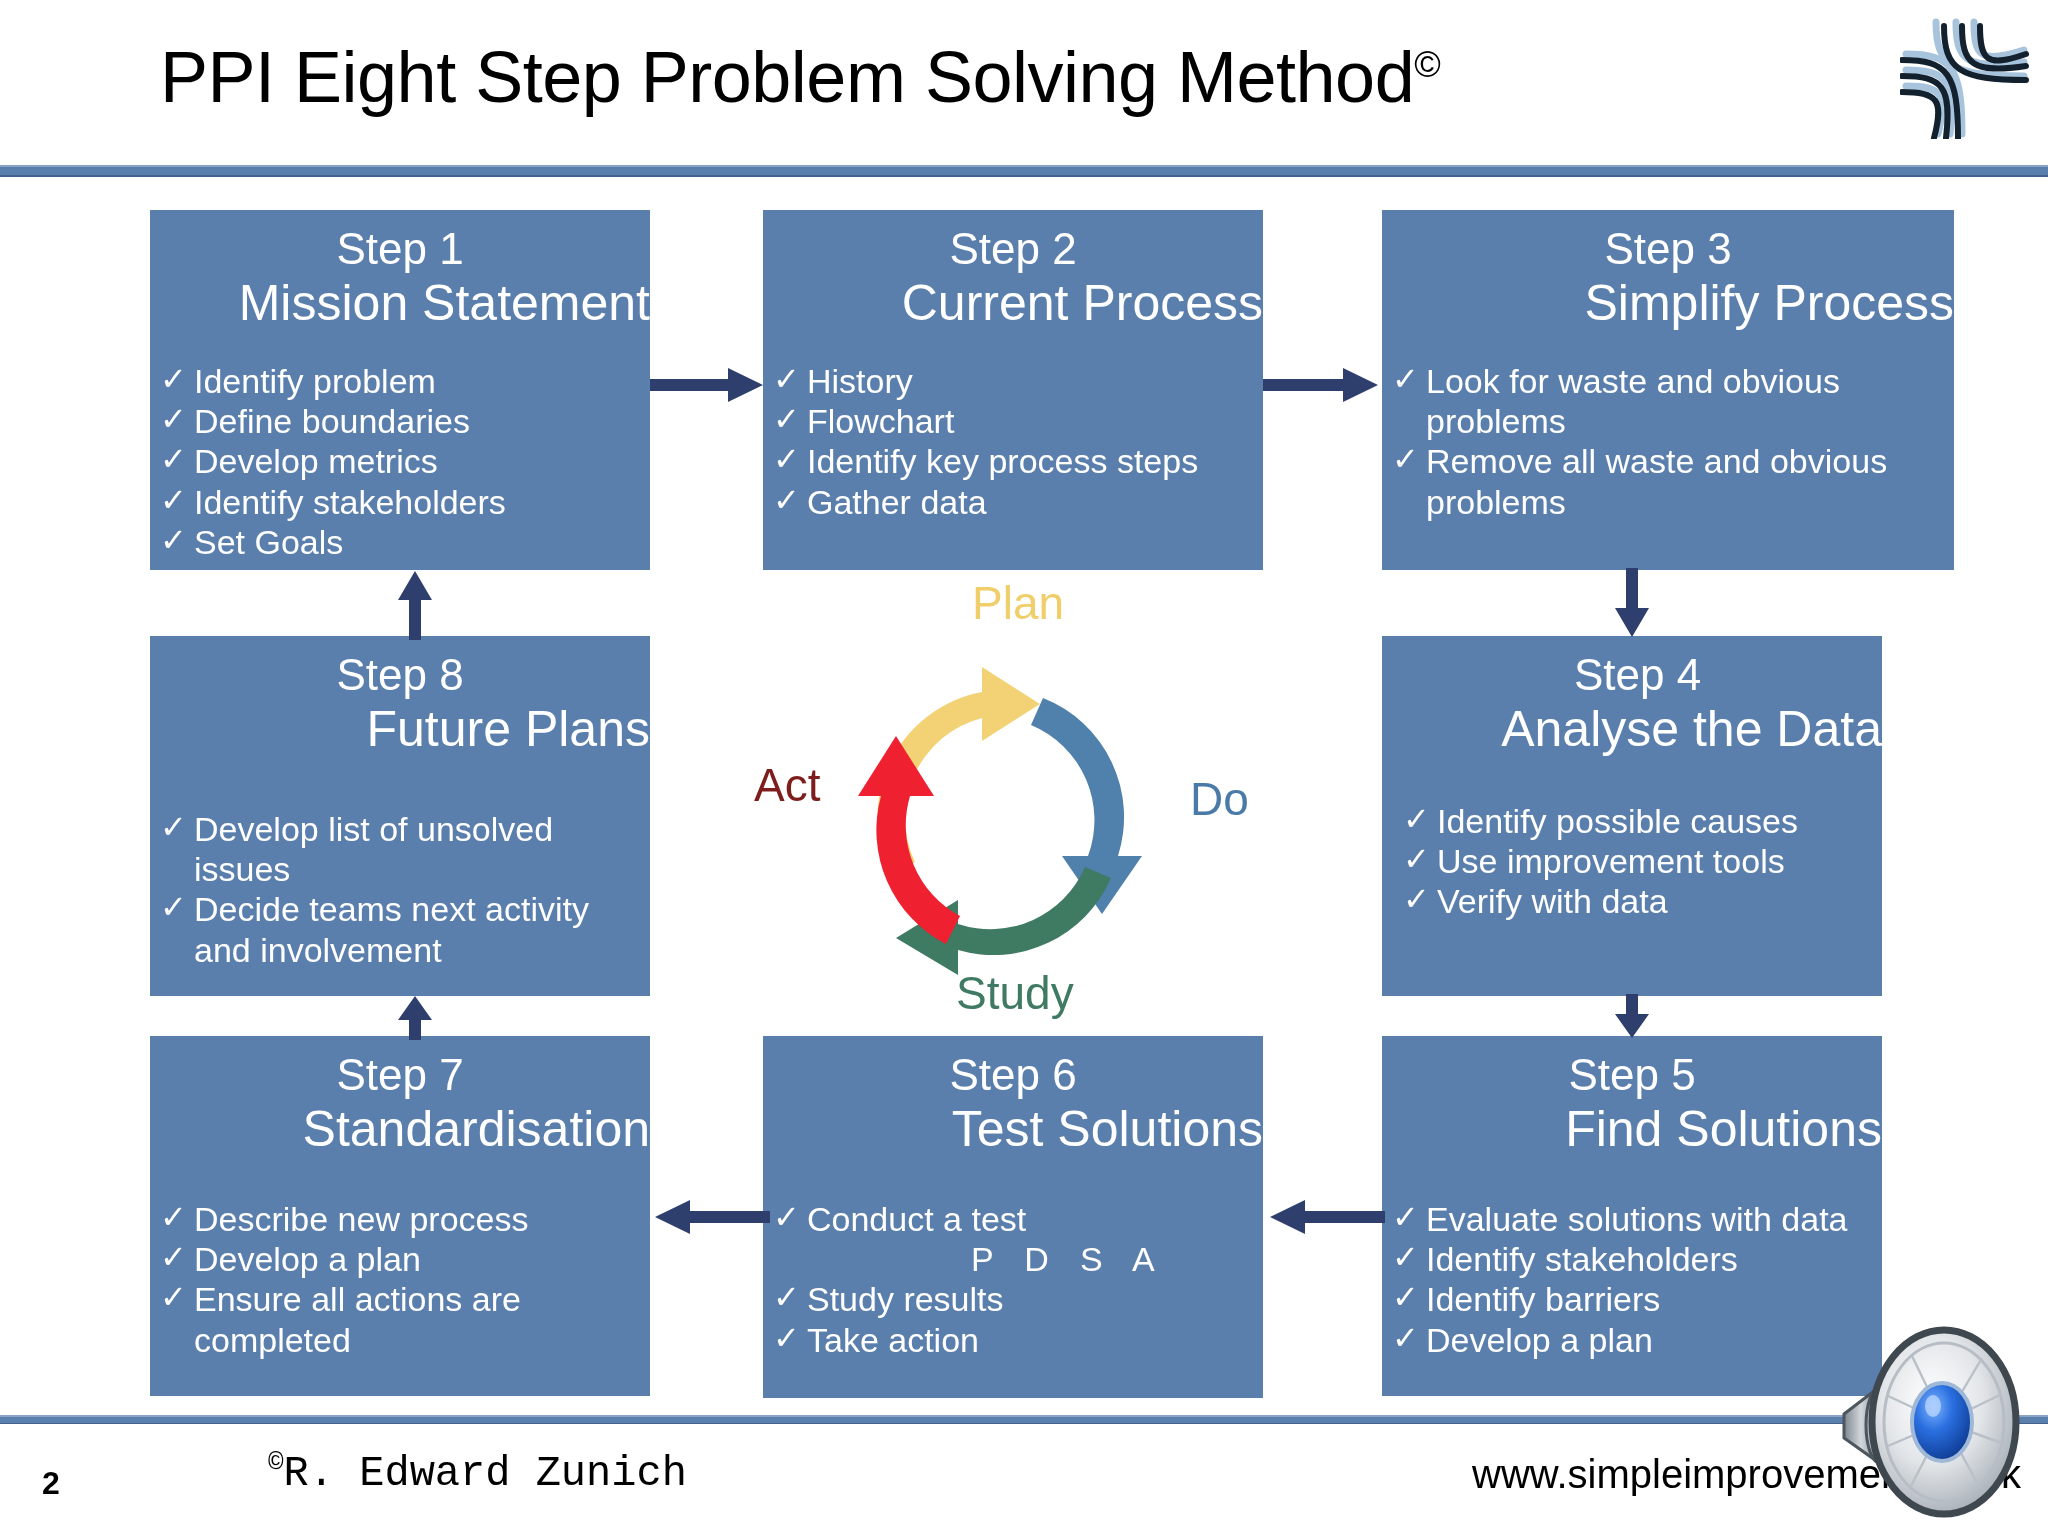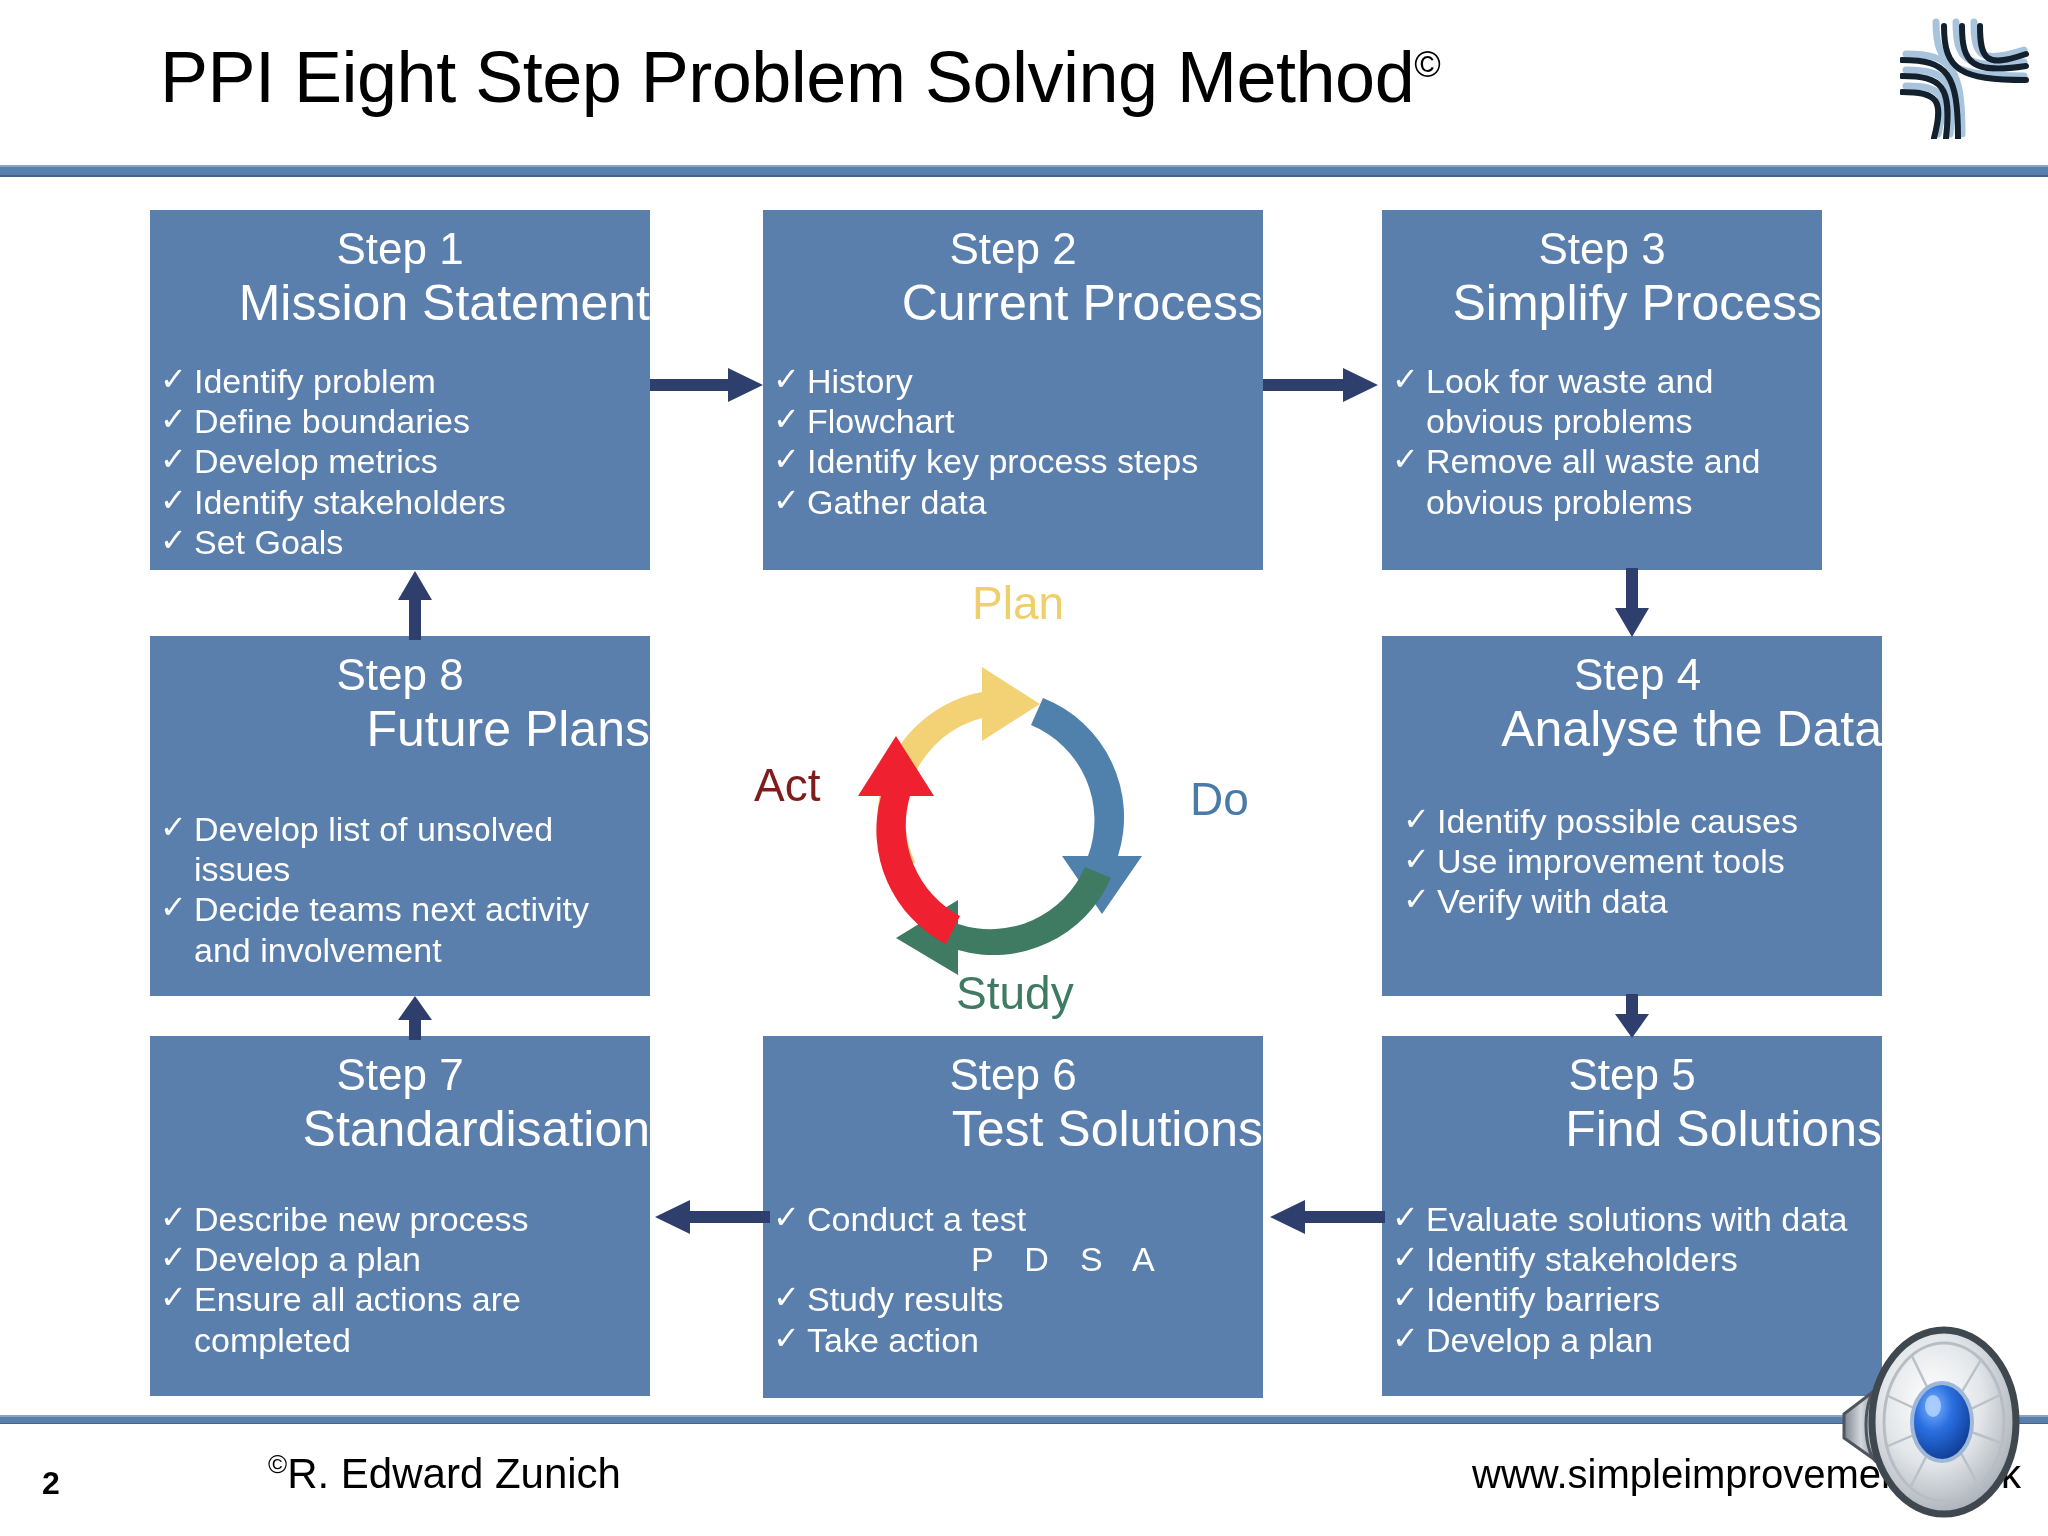--- a/index.html
+++ b/index.html
@@ -80,7 +80,7 @@
   
   #box-step1{left:150px;  top:210px;  width:500px; height:360px;}
   #box-step2{left:763px;  top:210px;  width:500px; height:360px;}
-  #box-step3{left:1382px; top:210px;  width:440px; height:360px;}
+  #box-step3{left:1382px; top:210px;  width:572px; height:360px;}
   #box-step4{left:1382px; top:636px;  width:500px; height:360px;padding-left:11px;}
   #box-step5{left:1382px; top:1036px; width:500px; height:360px;}
   #box-step6{left:763px;  top:1036px; width:500px; height:362px;}

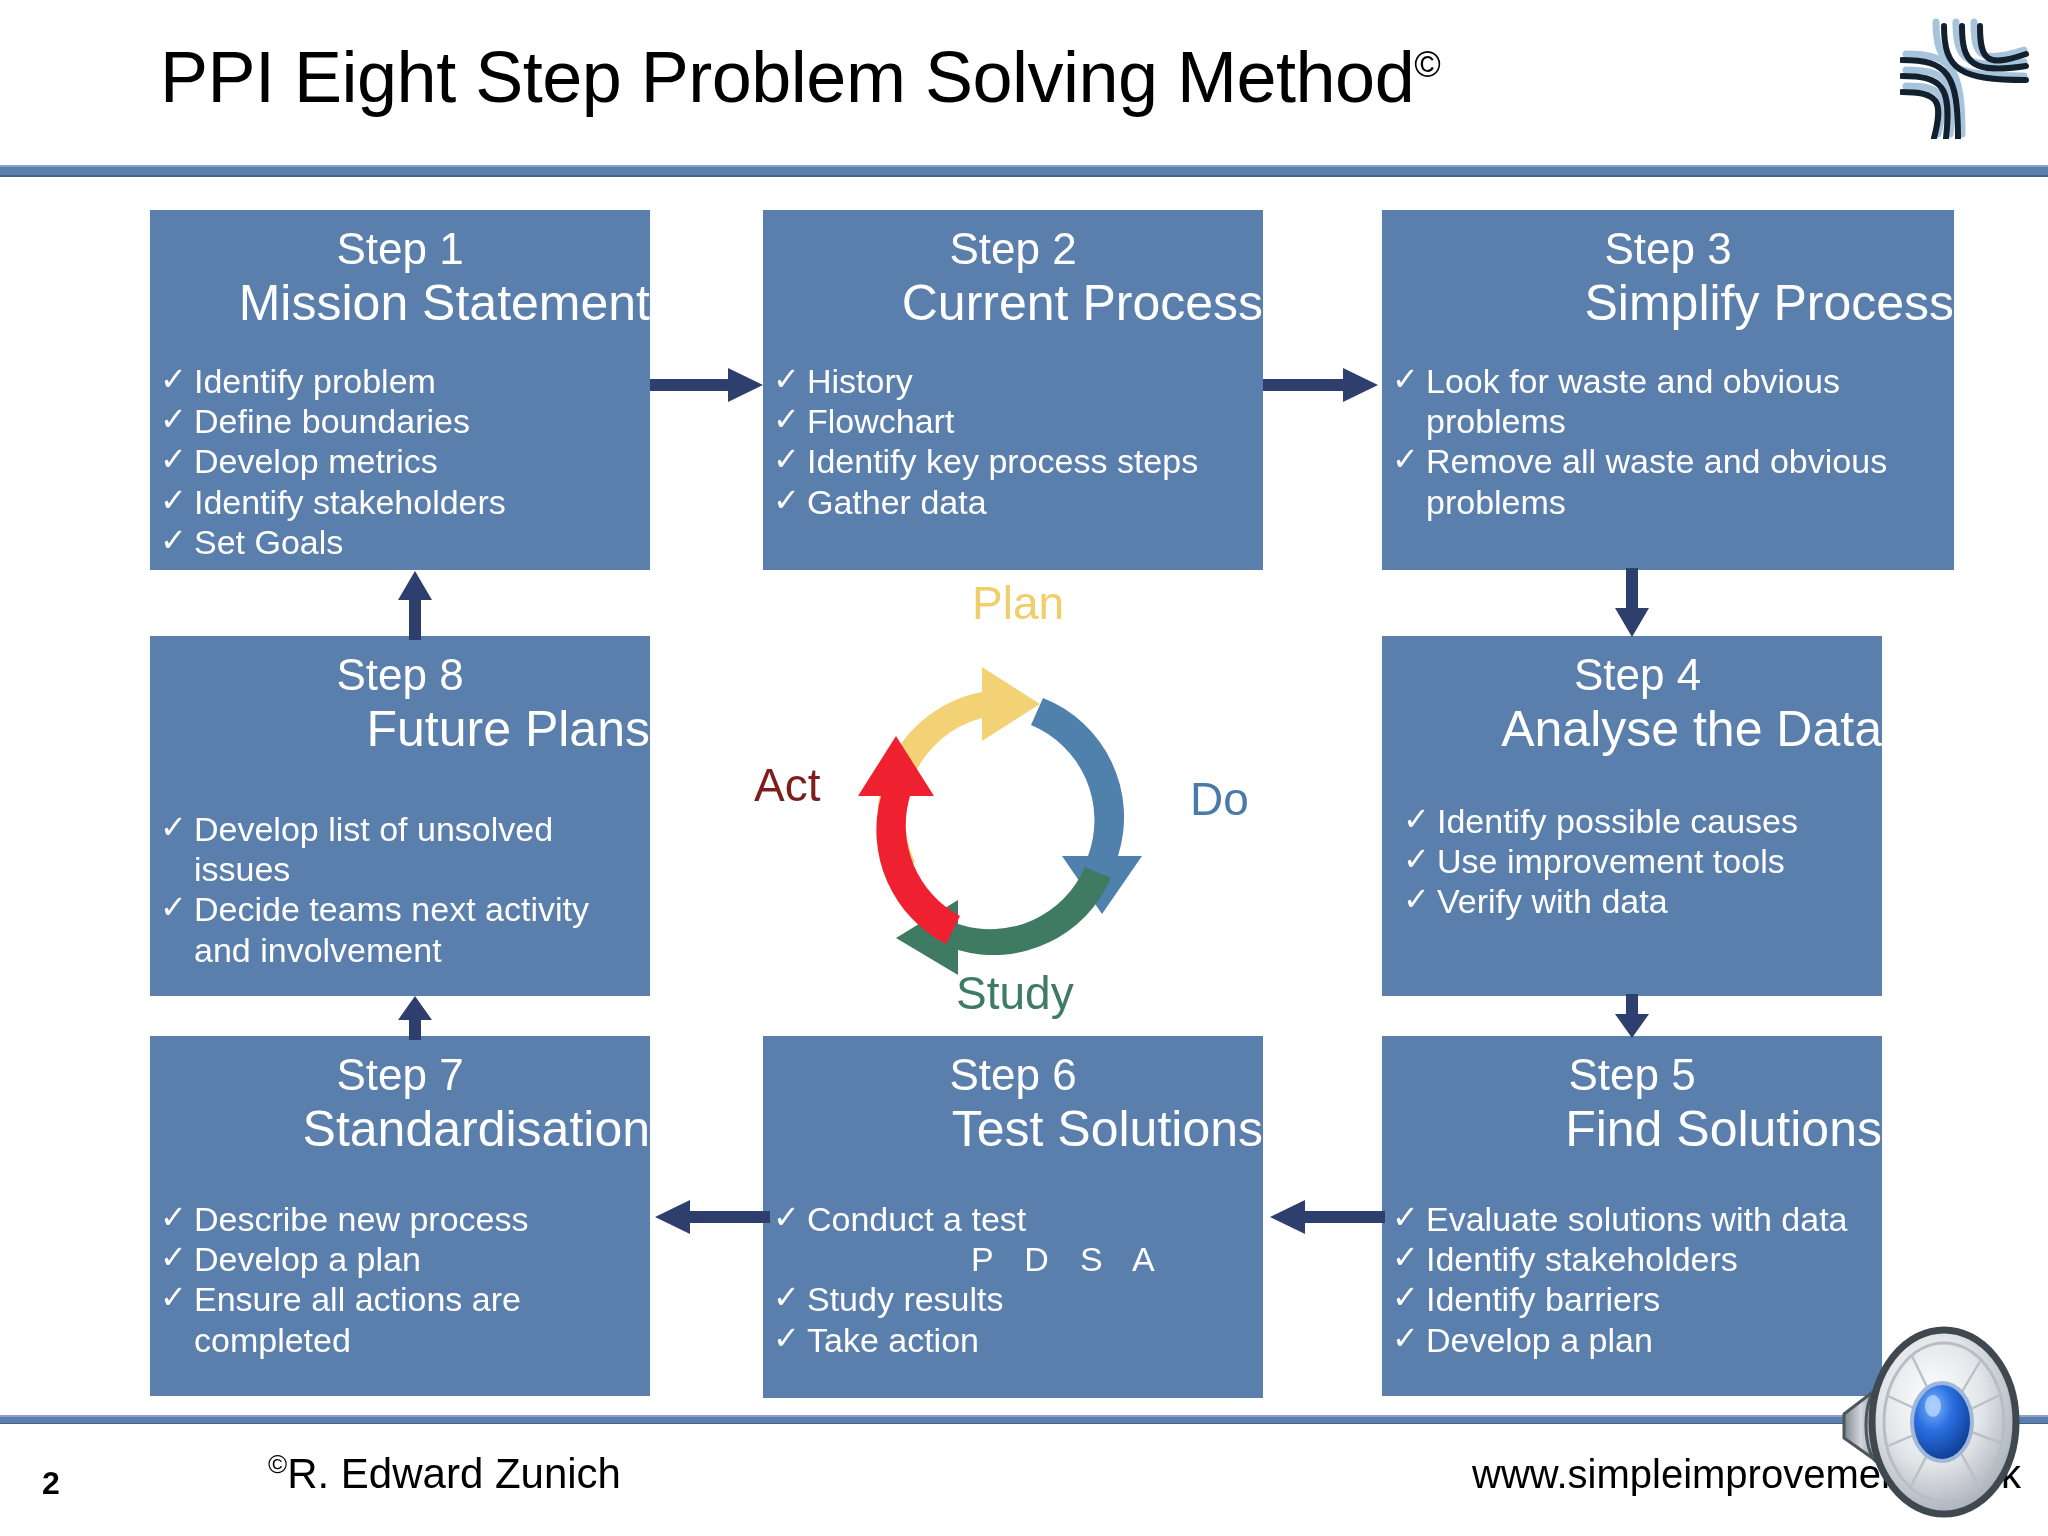--- a/index.html
+++ b/index.html
@@ -120,7 +120,7 @@
   }
   .footer-copy{
     position:absolute;left:268px;top:1450px;
-    font-size:42px;color:#000;white-space:nowrap;
+    font-size:42px;color:#000;white-space:nowrap;font-family:Liberation Mono, monospace;
   }
   .footer-copy .sup{font-size:26px;vertical-align:super;line-height:0;}
   .footer-url{

